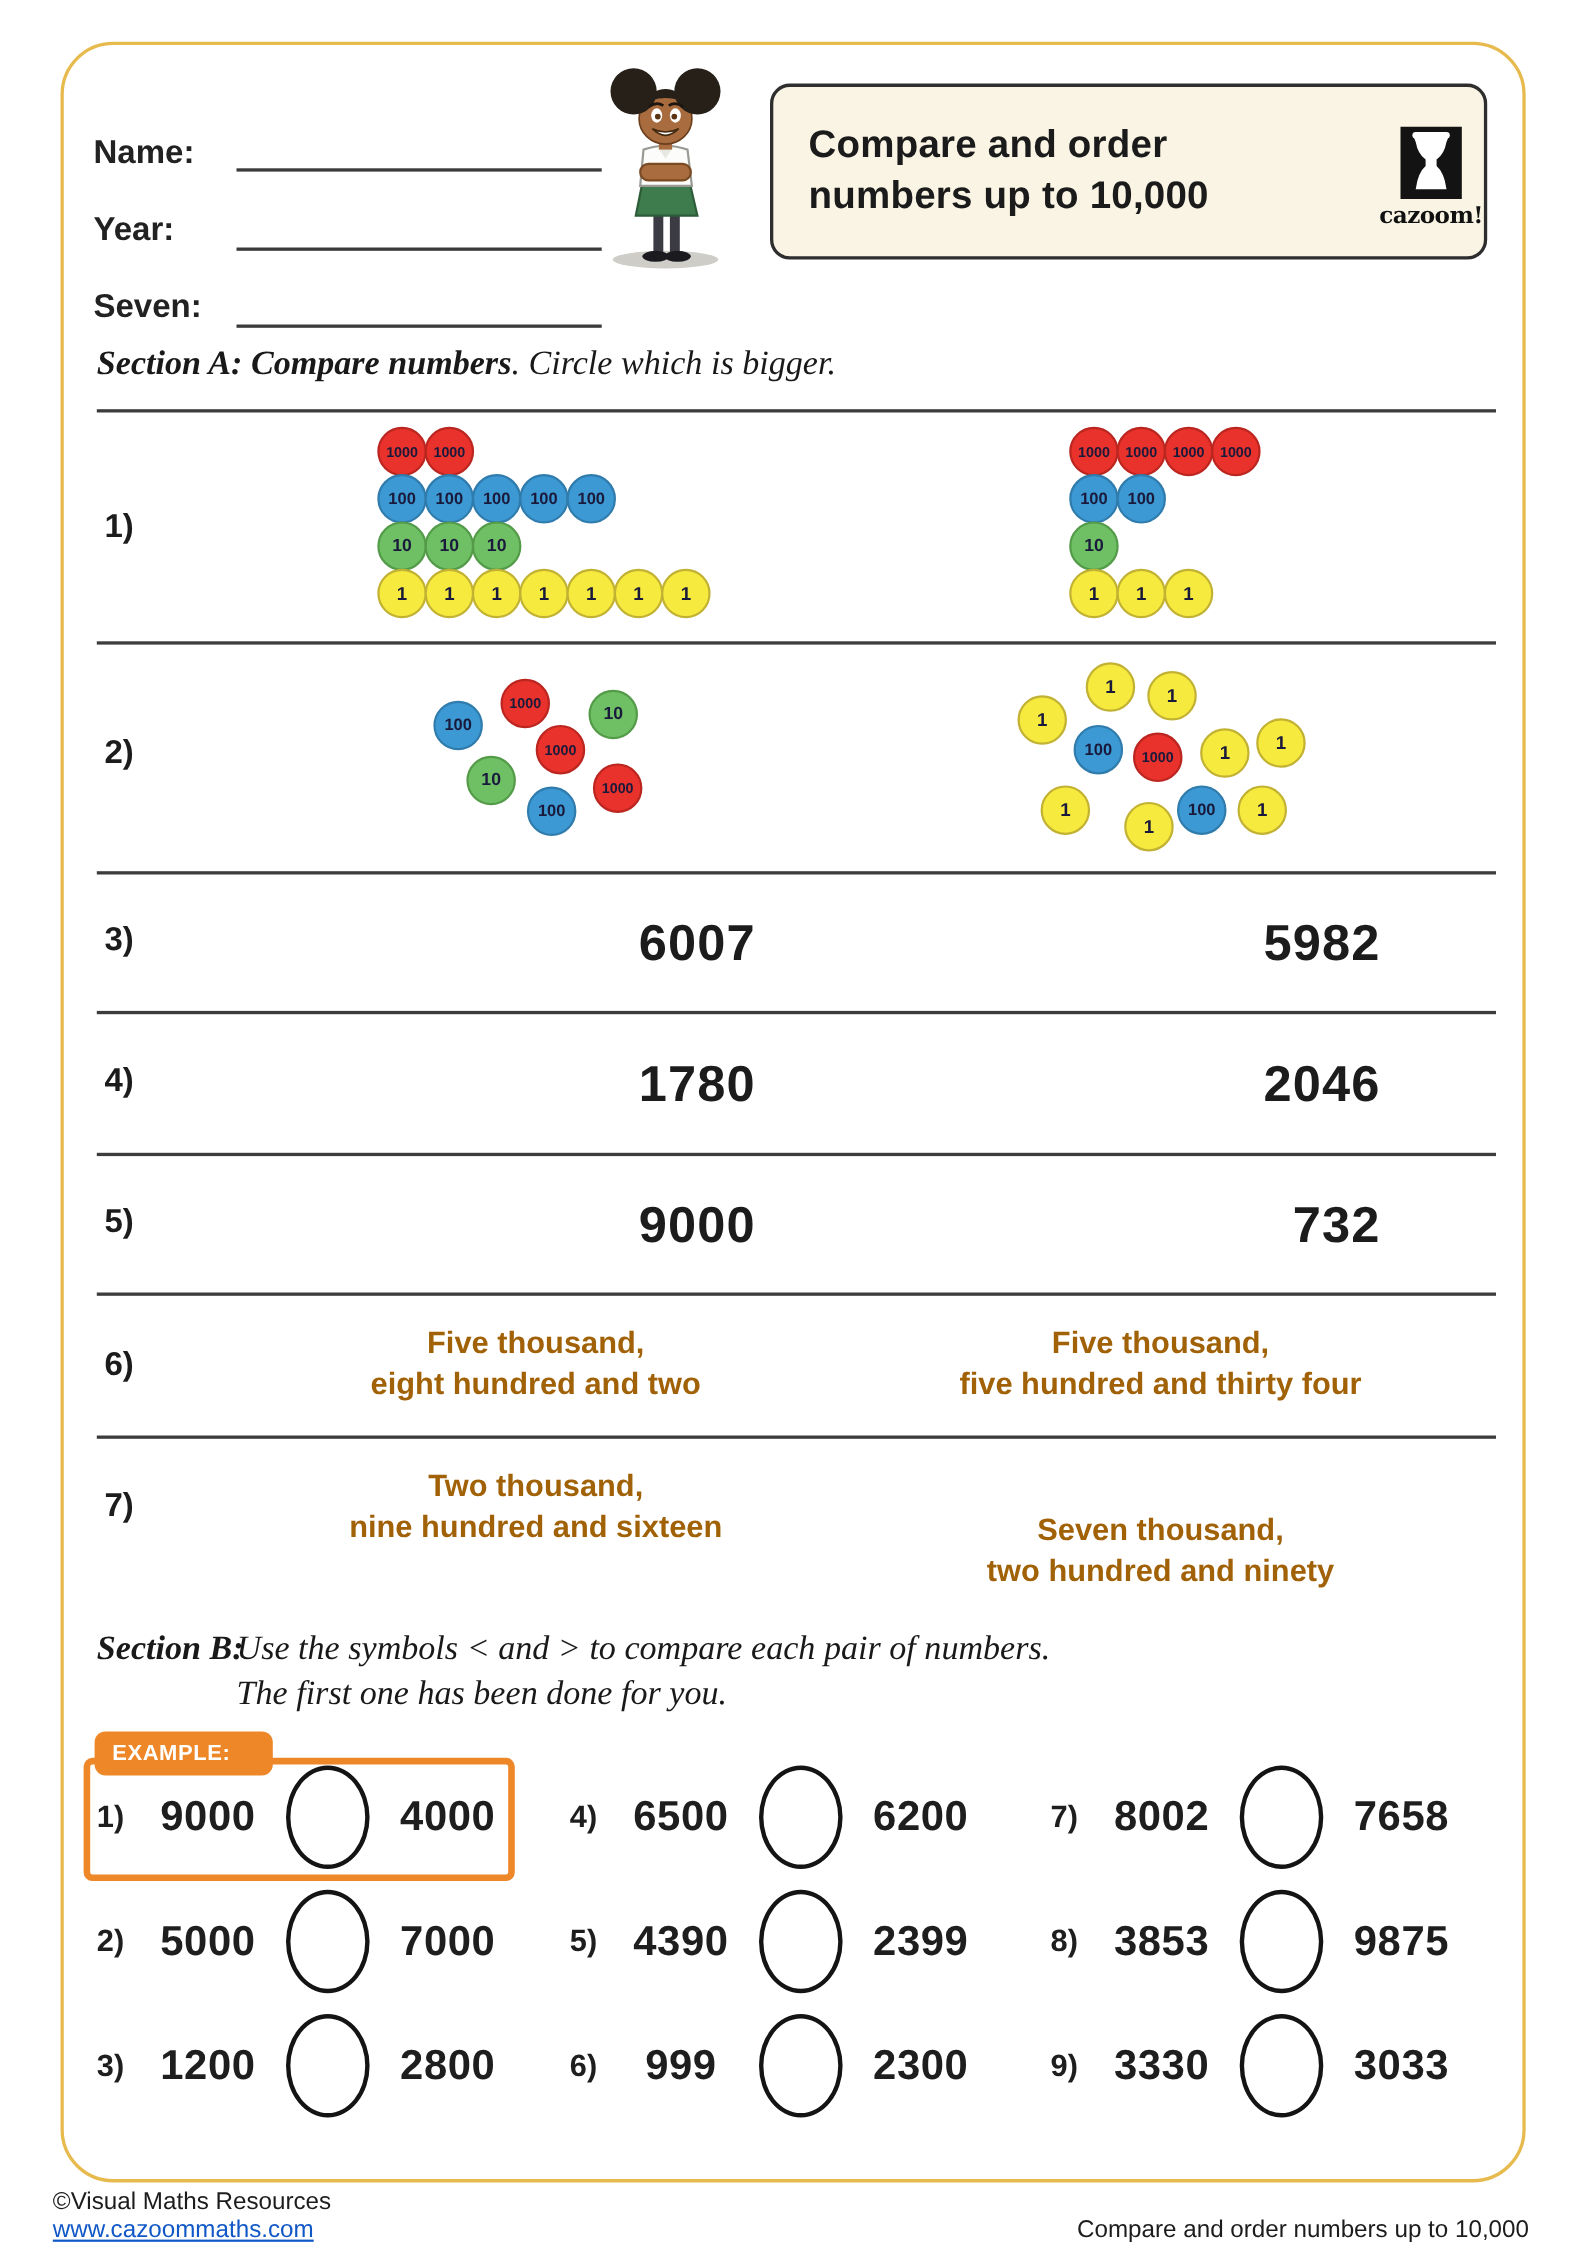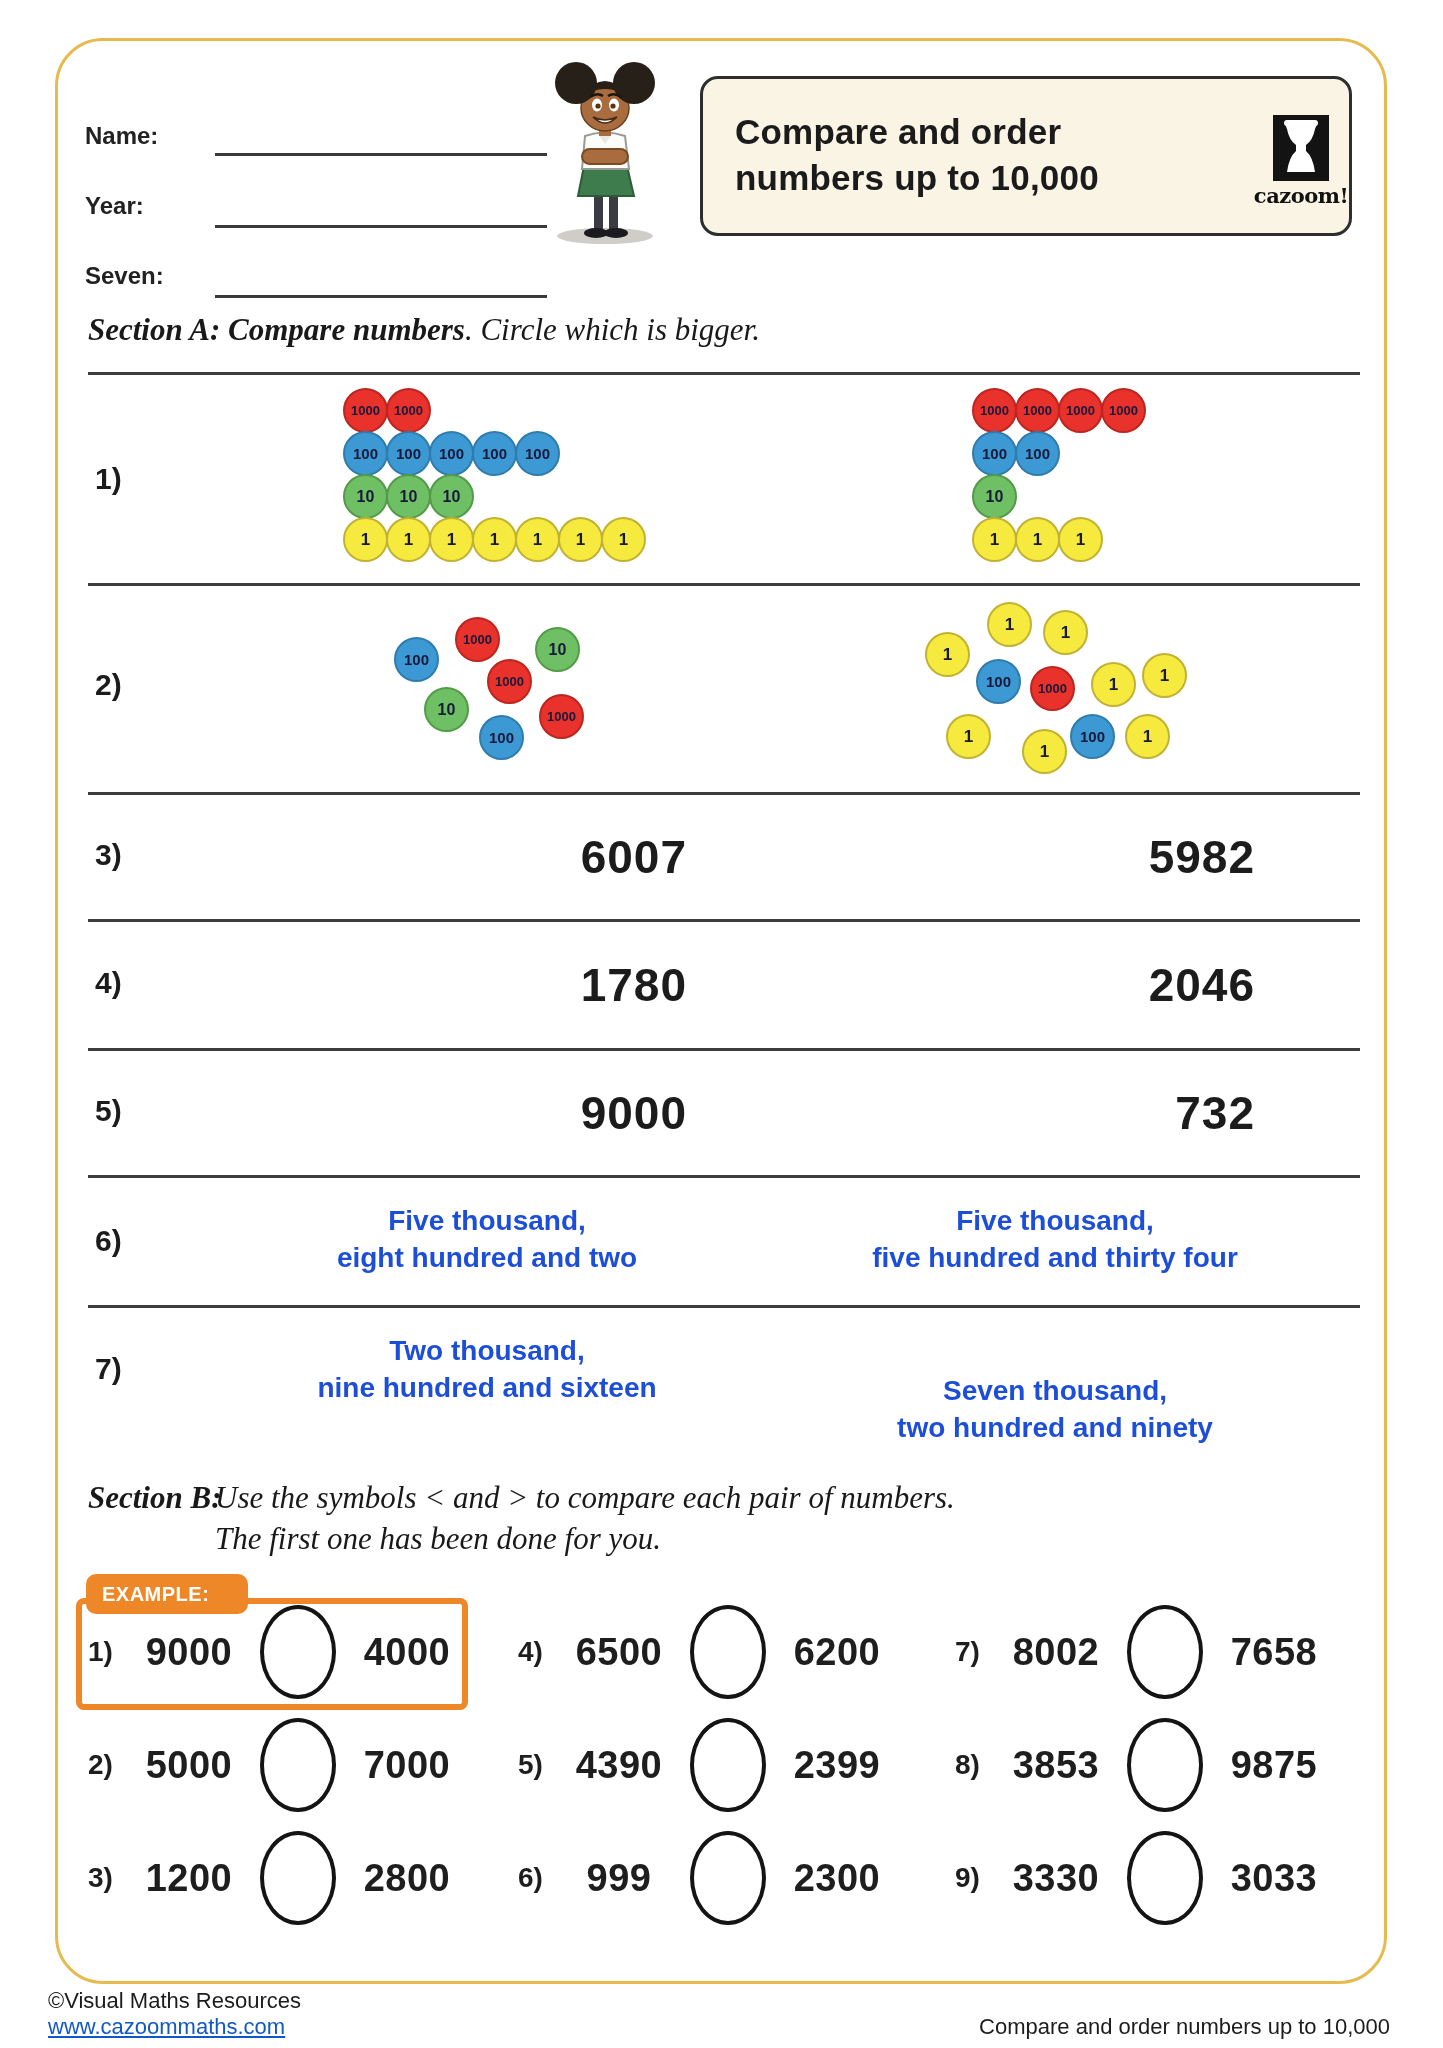--- a/index.html
+++ b/index.html
@@ -11,7 +11,7 @@
            border:3px solid #E7BA4E; border-radius:48px; }
 
   
-  .field-label { position:absolute; font-size:24px; font-weight:bold; color:#222; }
+  .field-label { position:absolute; font-size:30px; font-weight:bold; color:#222; }
   .field-line  { position:absolute; width:332px; border-bottom:3px solid #3a3a3a; height:0; }
 
   

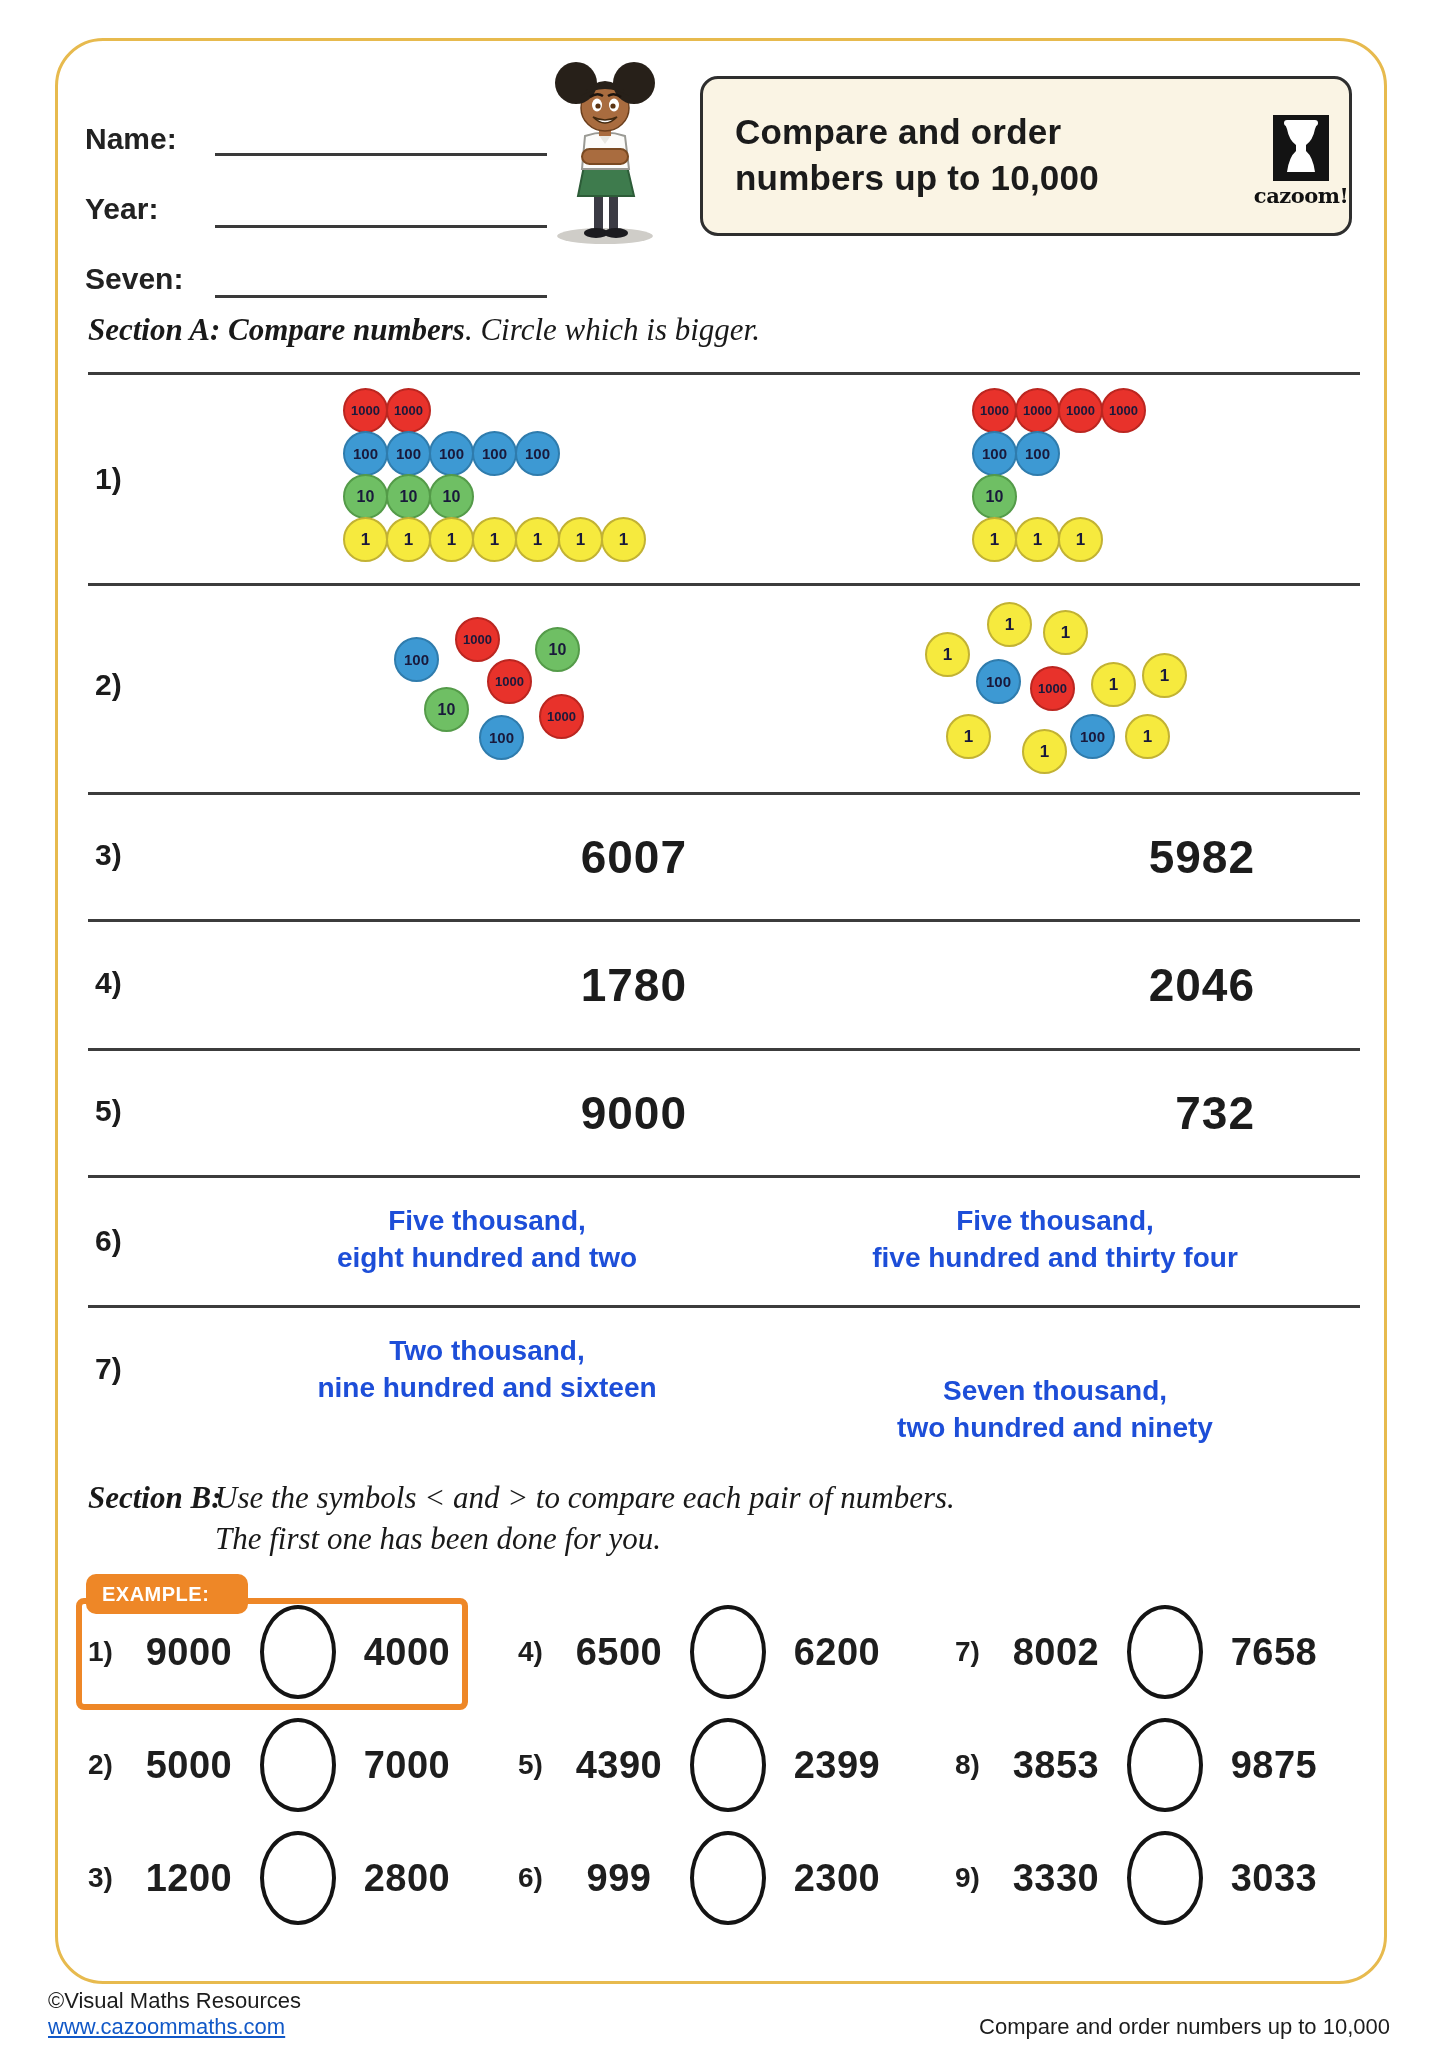--- a/index.html
+++ b/index.html
@@ -54,7 +54,7 @@
             font-weight:bold; letter-spacing:1px; color:#1c1c1c; }
   .colL  { left:287px; }  .colR  { left:855px; }
   .words { position:absolute; width:460px; text-align:center; font-size:28px;
-           font-weight:bold; line-height:37px; color:#1d4ed8; }
+           font-weight:bold; line-height:37px; color:#a16207; }
   .colLw { left:257px; }  .colRw { left:825px; }
 
   

